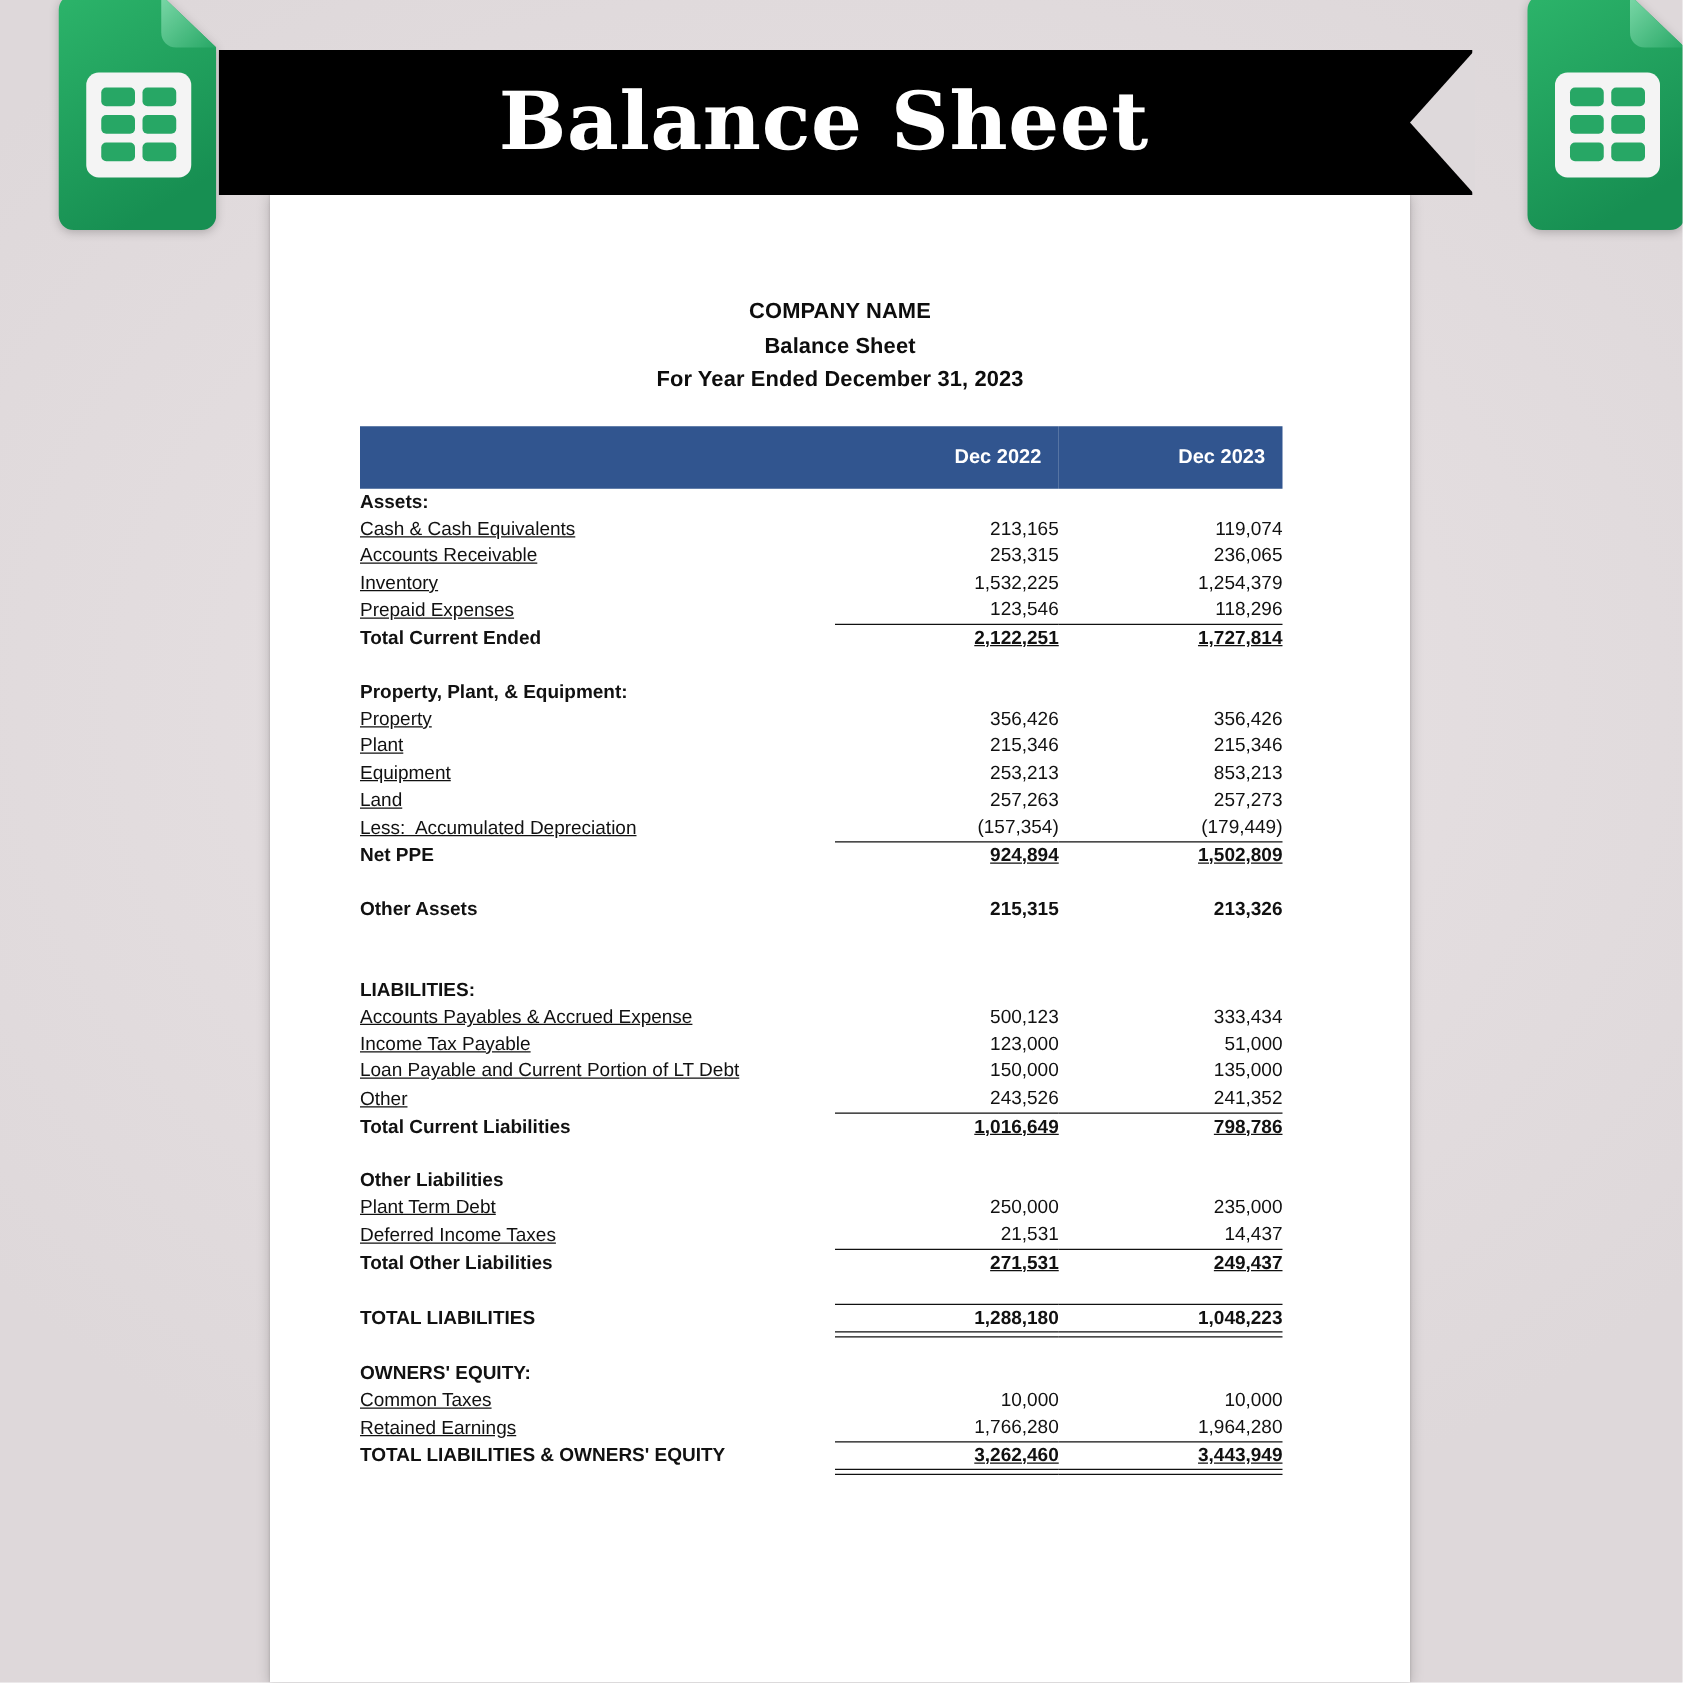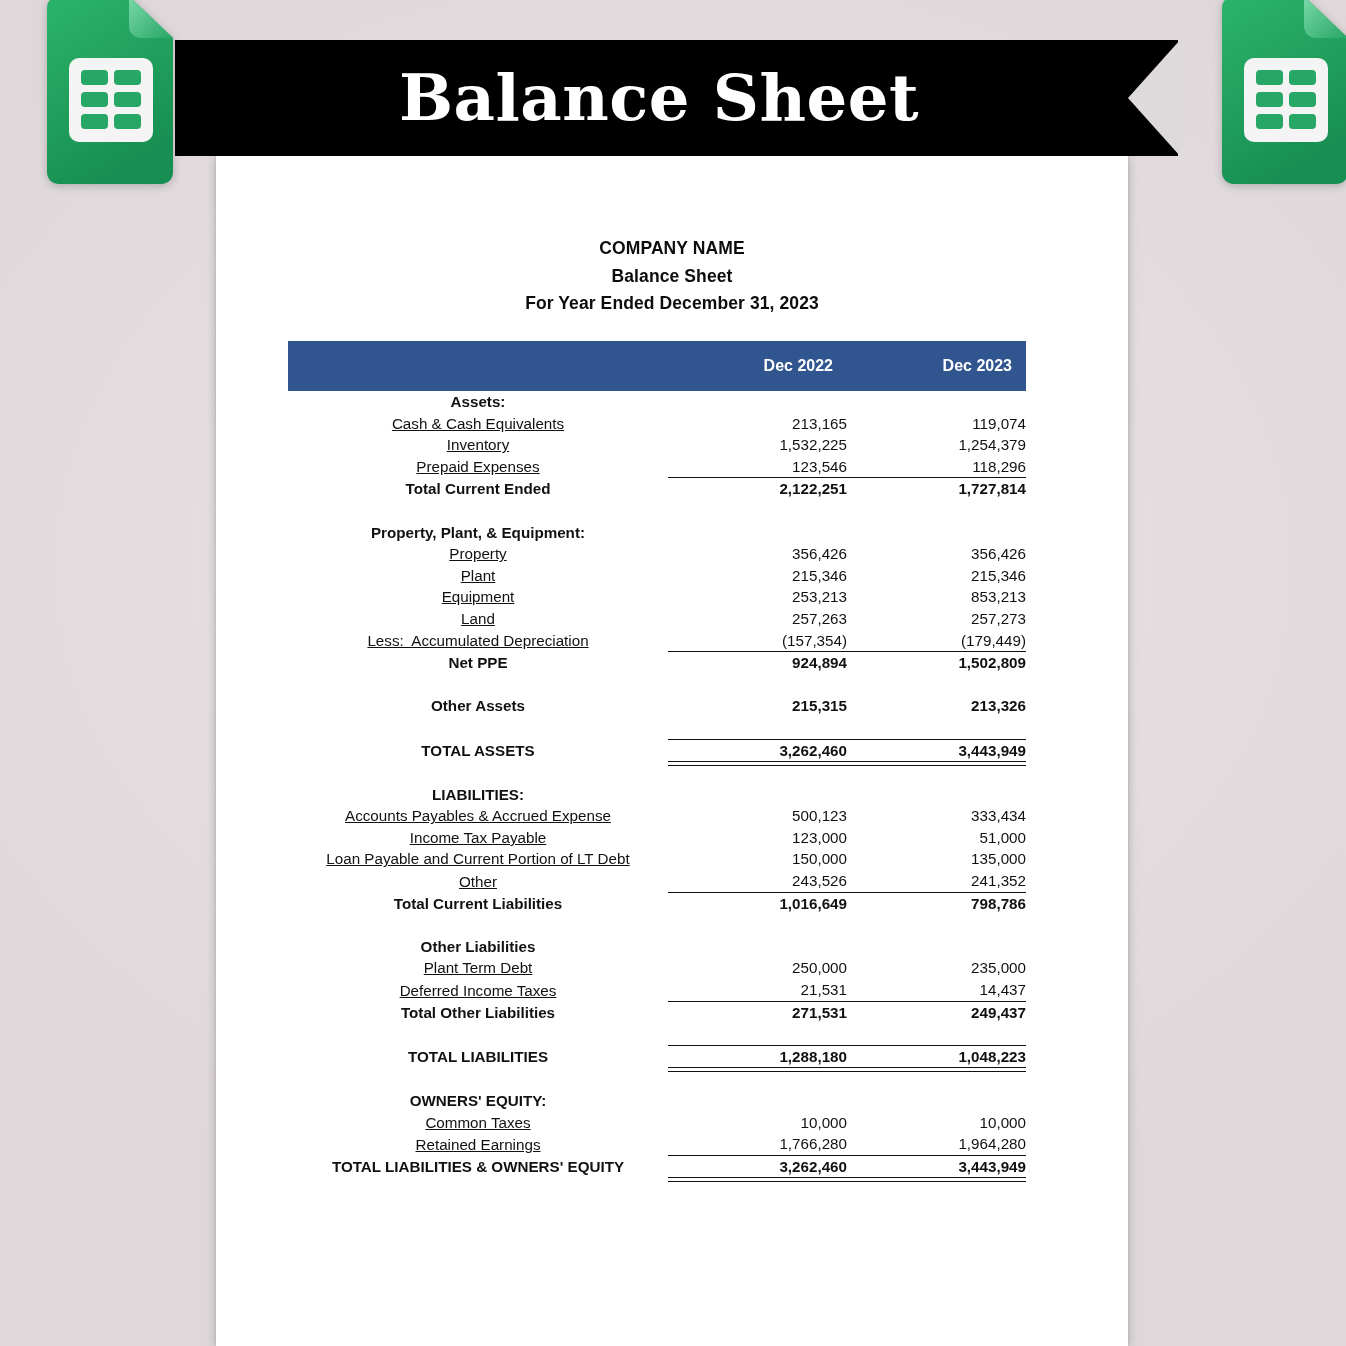--- a/index.html
+++ b/index.html
@@ -128,7 +128,7 @@
     line-height: 21.6px;
     white-space: pre;
   }
-  td.label   { text-align: center; }
+  td.label   { text-align: left; }
   td.val     { text-align: right; padding-right: 14px; }
 
   .indent1 { padding-left: 14px; text-decoration: underline; }

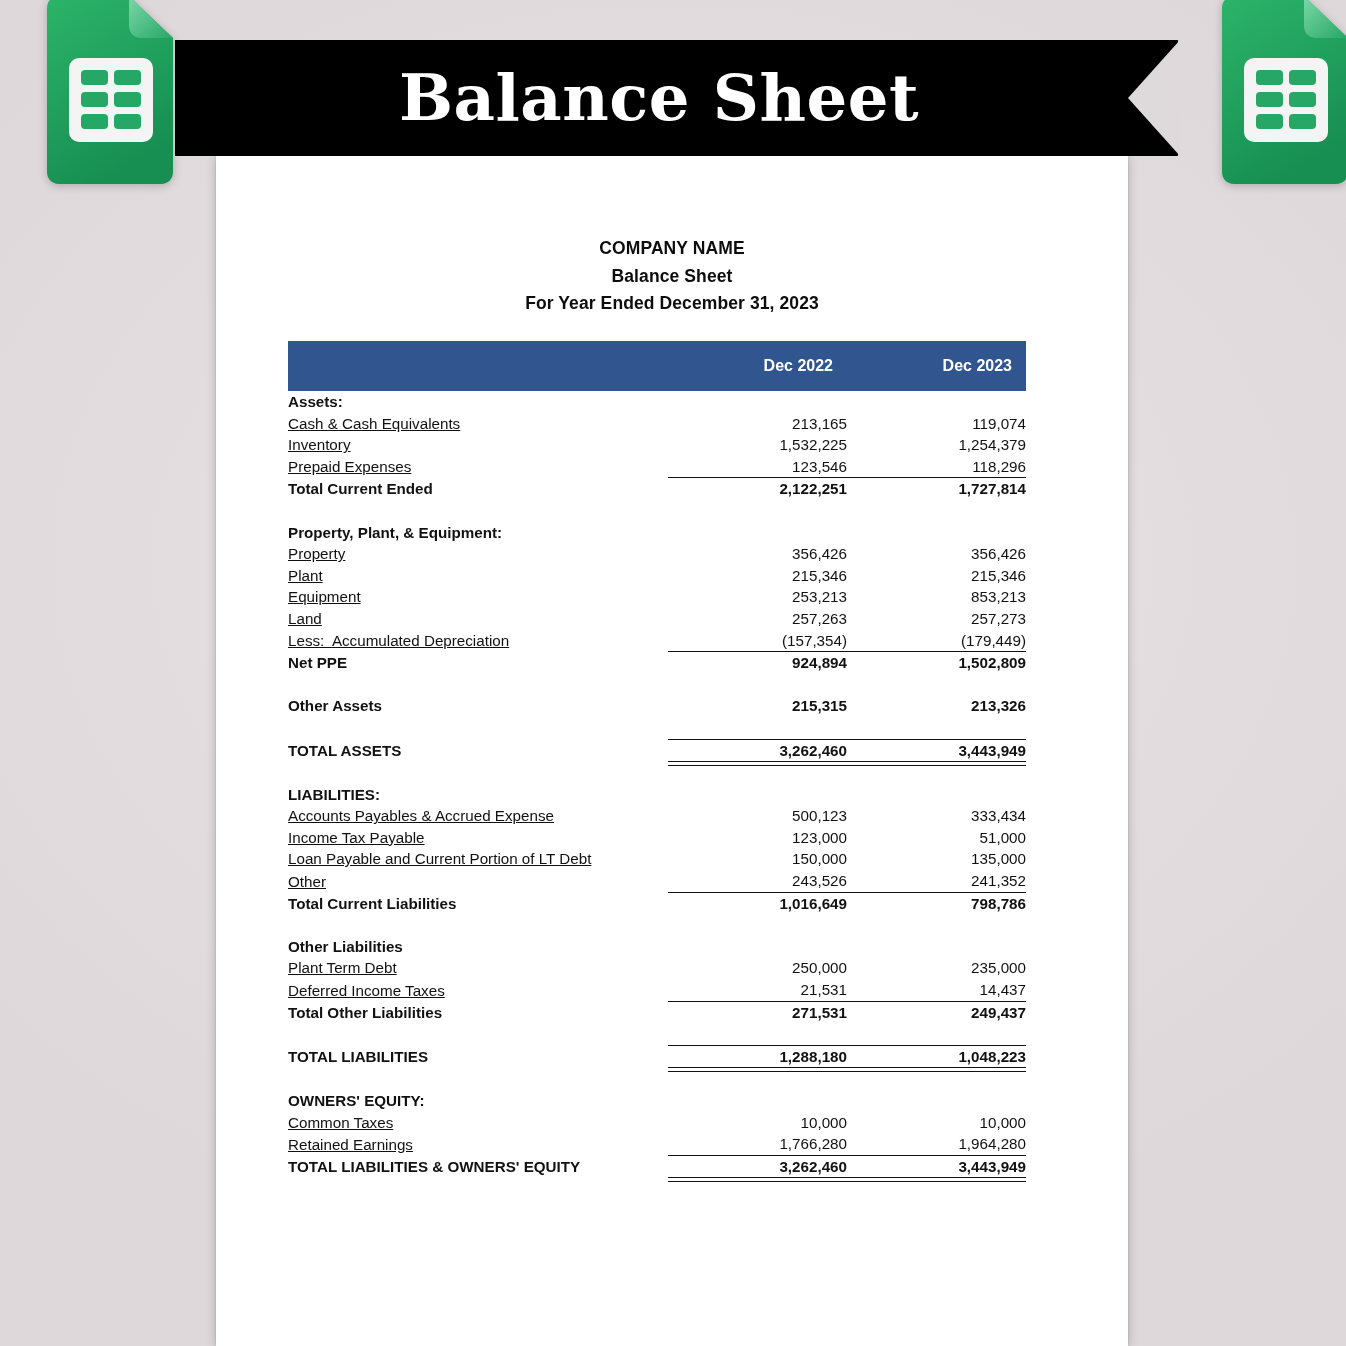--- a/index.html
+++ b/index.html
@@ -237,6 +237,11 @@
           <td class="val">119,074</td>
         </tr>
         <tr>
+          <td class="label indent1">Accounts Receivable</td>
+          <td class="val">253,315</td>
+          <td class="val">236,065</td>
+        </tr>
+        <tr>
           <td class="label indent1">Inventory</td>
           <td class="val">1,532,225</td>
           <td class="val">1,254,379</td>

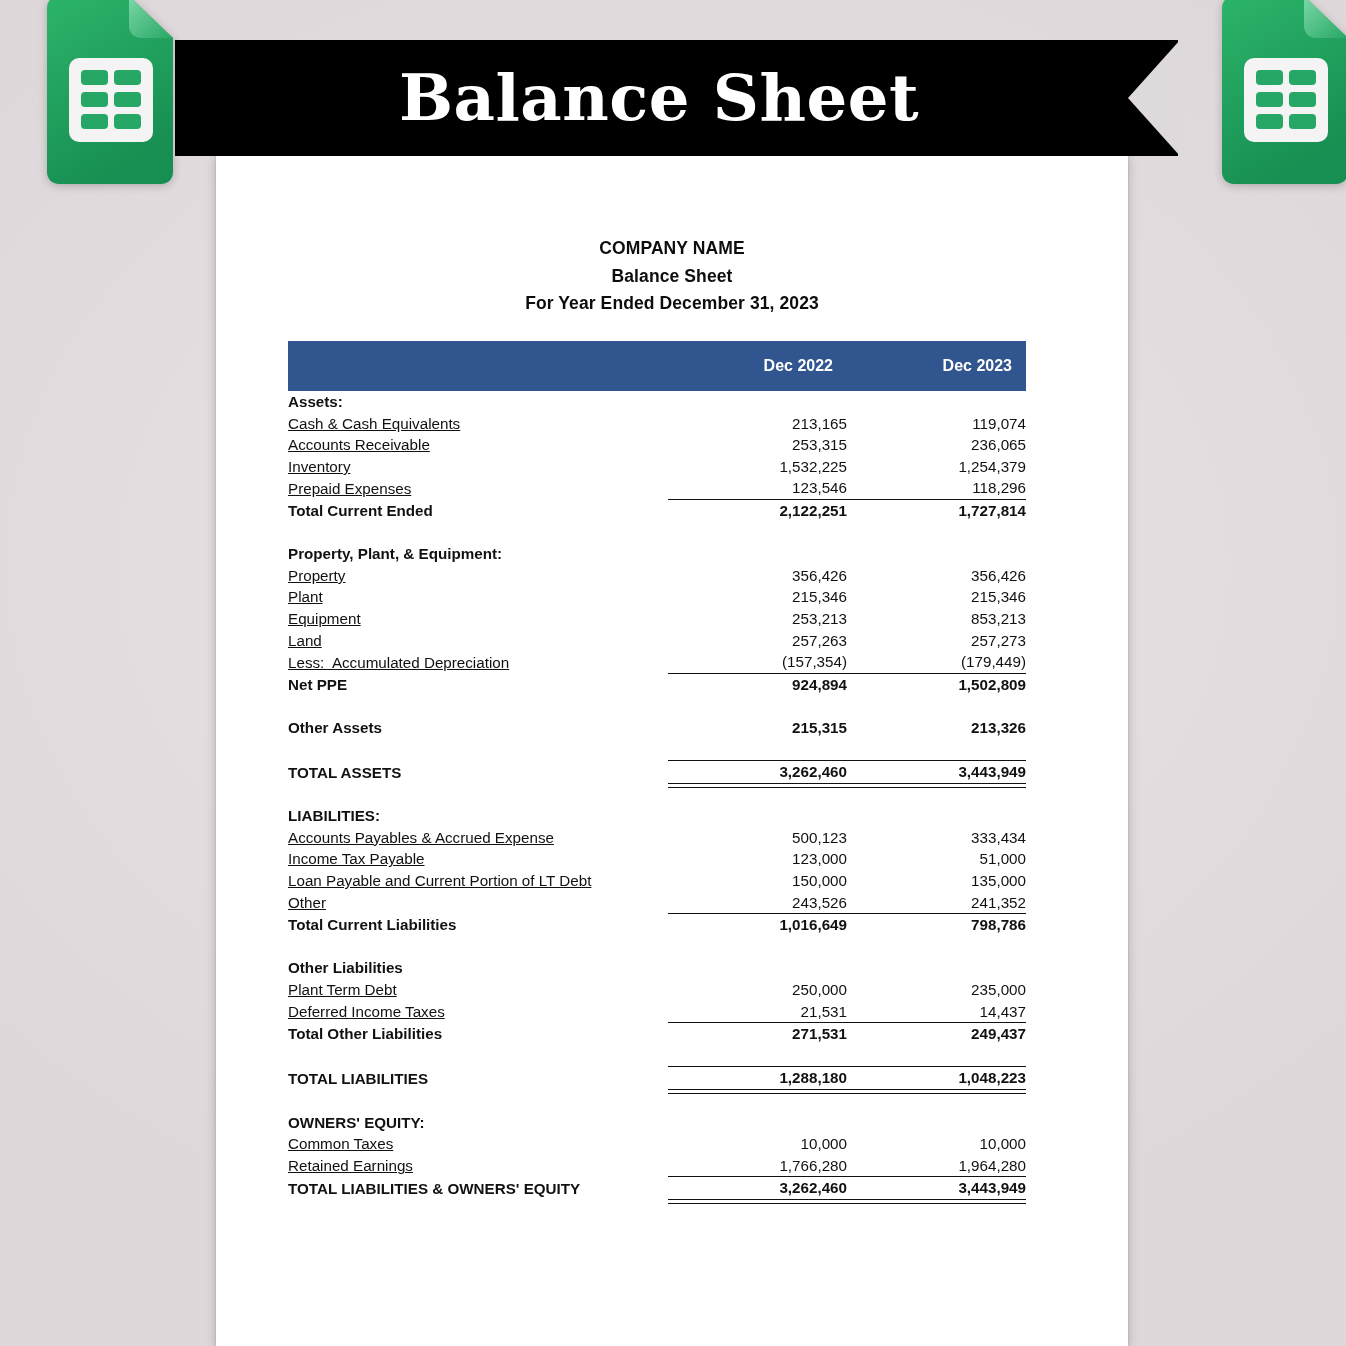--- a/index.html
+++ b/index.html
@@ -136,7 +136,7 @@
   .spacer td { height: 21.6px; }
 
   
-  .rule-top    { border-top: 1.6px solid #111; }
+  .rule-top    { border-top: 1.6px solid #111; text-decoration: underline; }
   .grand td.val {
     border-top: 1.6px solid #111;
     border-bottom: 1.6px solid #111;

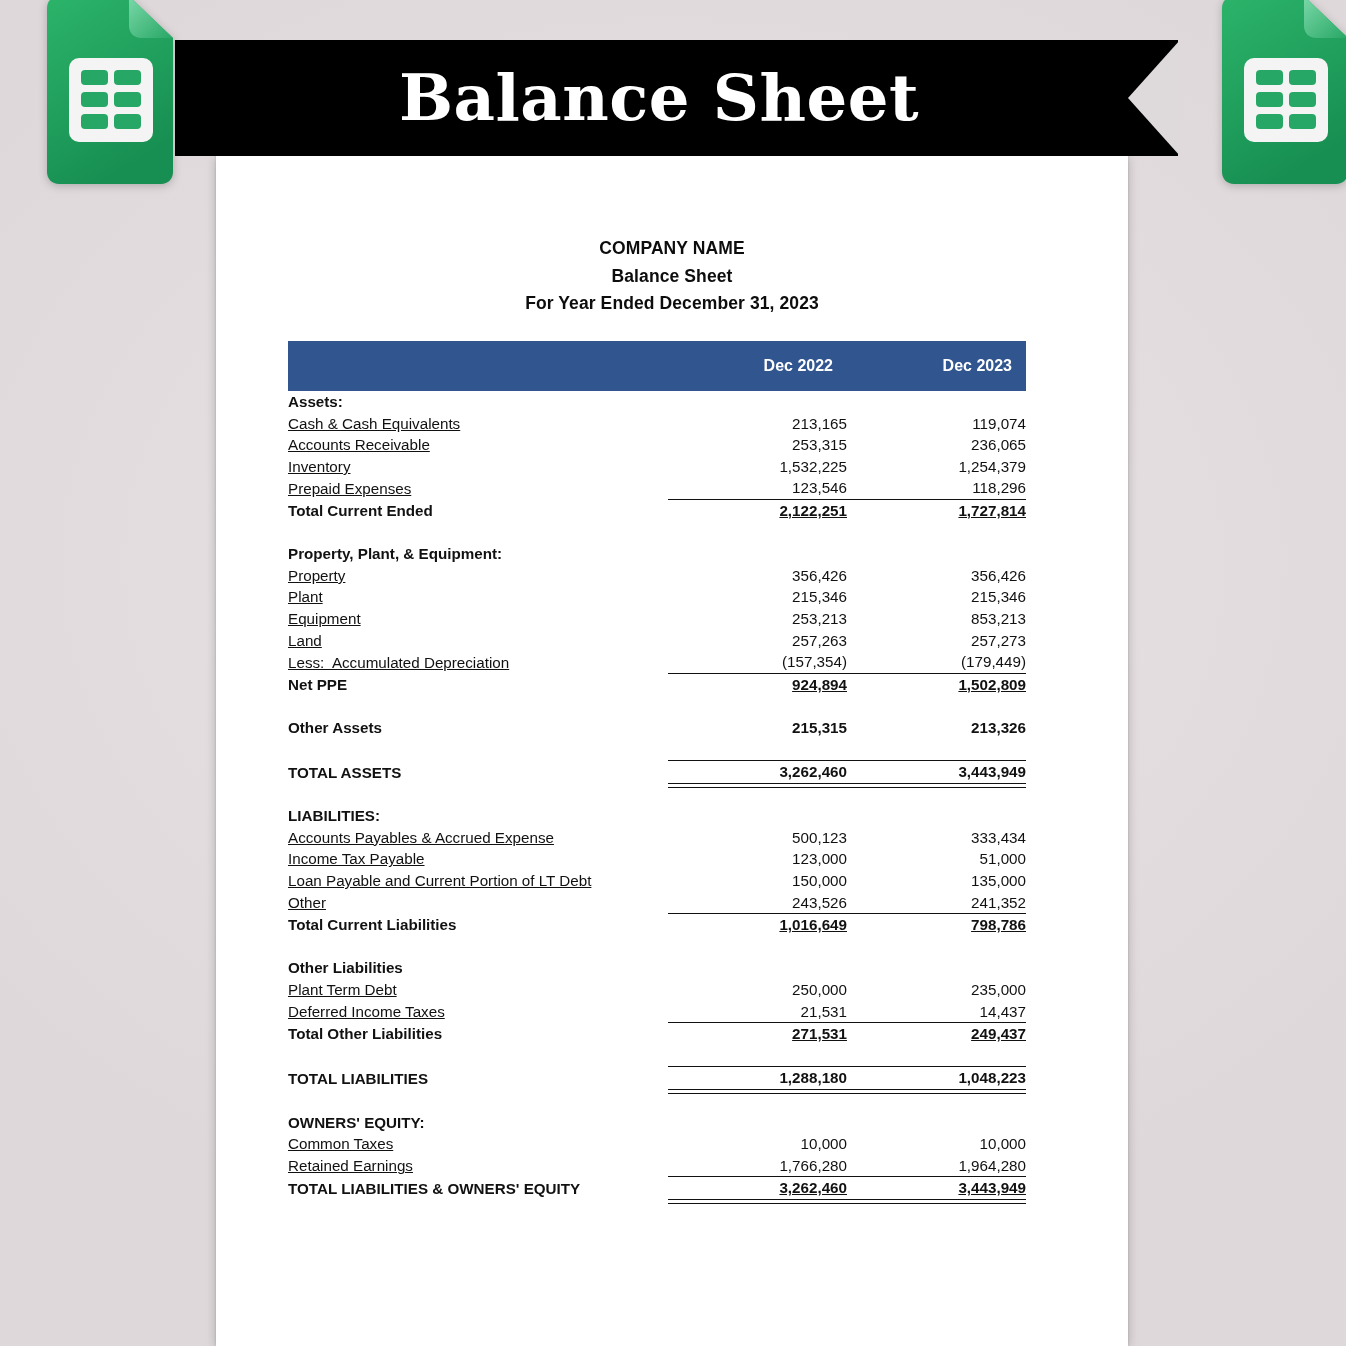--- a/index.html
+++ b/index.html
@@ -305,11 +305,6 @@
         <tr class="spacer">
           <td colspan="3"></td>
         </tr>
-        <tr class="grand">
-          <td class="label bold">TOTAL ASSETS</td>
-          <td class="val bold">3,262,460</td>
-          <td class="val bold">3,443,949</td>
-        </tr>
         <tr class="spacer">
           <td colspan="3"></td>
         </tr>

